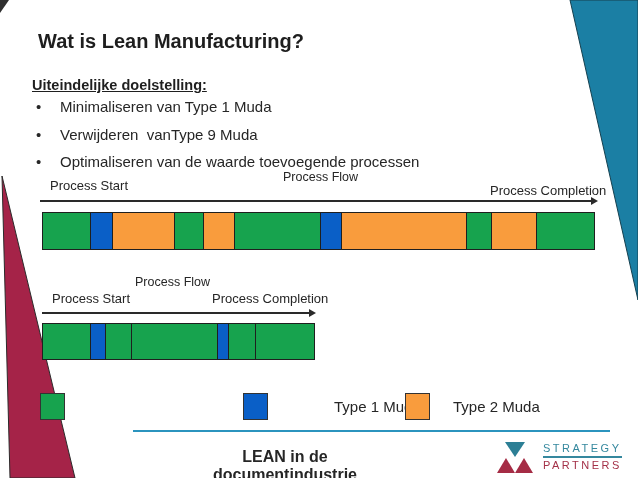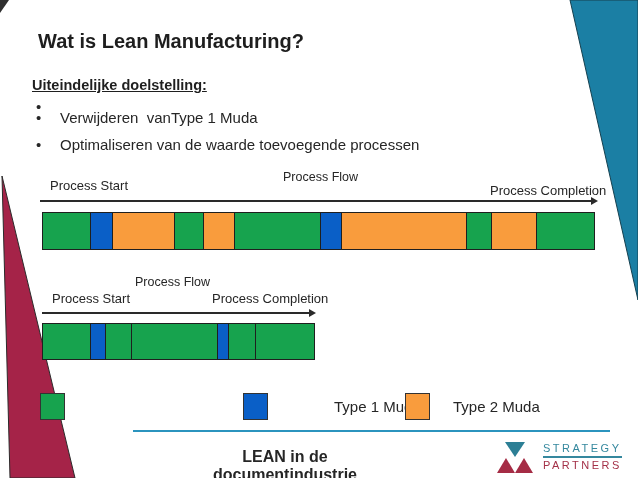--- a/index.html
+++ b/index.html
@@ -46,7 +46,7 @@
   <div class="abs subtitle">Uiteindelijke doelstelling:</div>
   <div class="abs title">Wat is Lean Manufacturing?</div>
   <ul class="abs bullets">
-    <li><span class="dot">•</span></li>
+    <li><span class="dot">•</span><span>Minimaliseren van Type 1 Muda</span></li>
     <li><span class="dot">•</span><span>Verwijderen  vanType 1 Muda</span></li>
     <li><span class="dot">•</span><span>Optimaliseren van de waarde toevoegende processen</span></li>
   </ul>

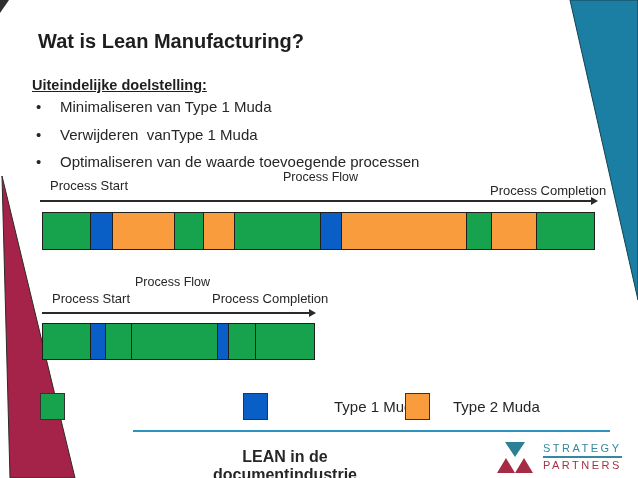--- a/index.html
+++ b/index.html
@@ -47,7 +47,7 @@
   <div class="abs title">Wat is Lean Manufacturing?</div>
   <ul class="abs bullets">
     <li><span class="dot">•</span><span>Minimaliseren van Type 1 Muda</span></li>
-    <li><span class="dot">•</span><span>Verwijderen  vanType 1 Muda</span></li>
+    <li><span class="dot">•</span><span>Verwijderen  vanType 9 Muda</span></li>
     <li><span class="dot">•</span><span>Optimaliseren van de waarde toevoegende processen</span></li>
   </ul>
 

